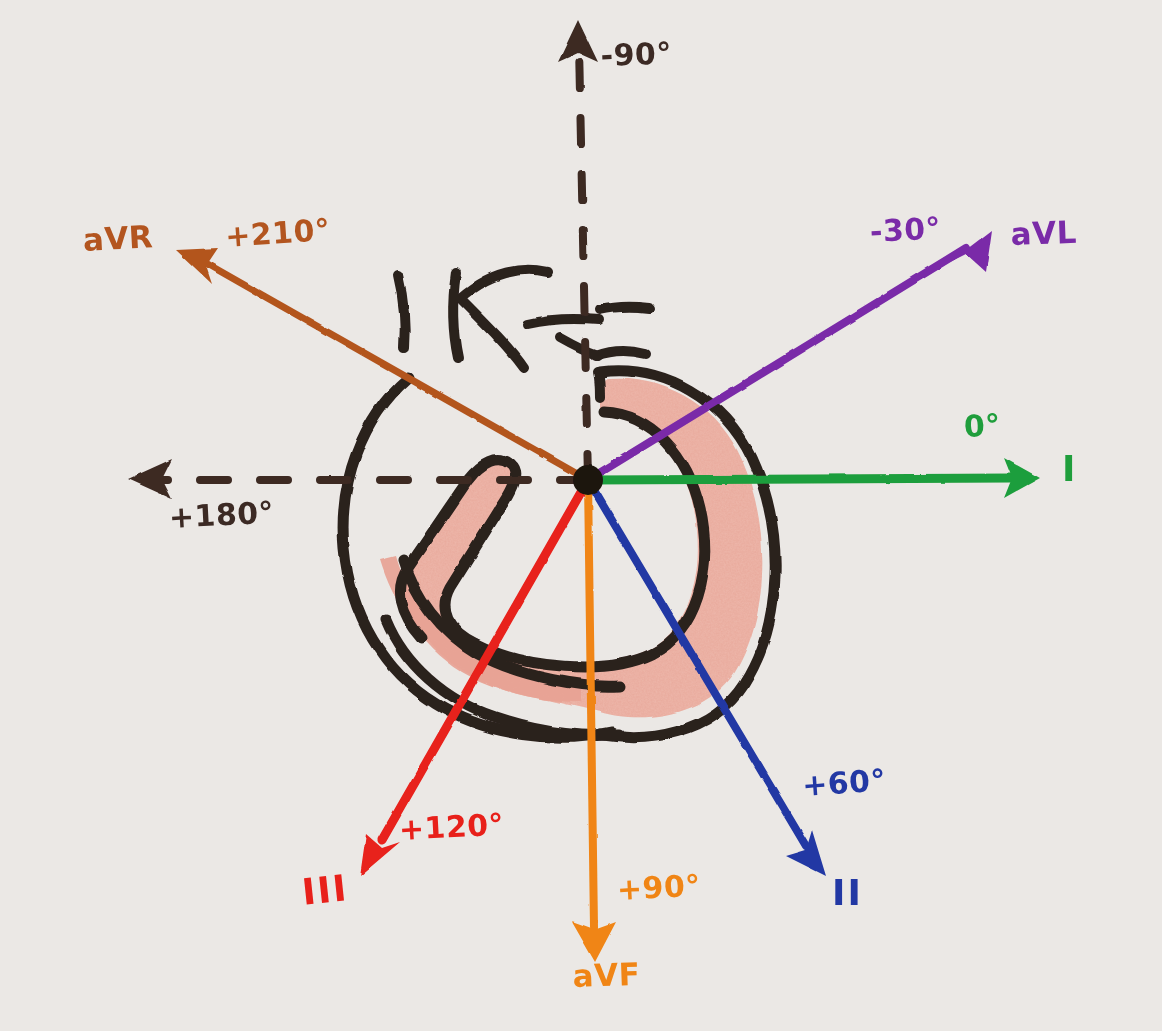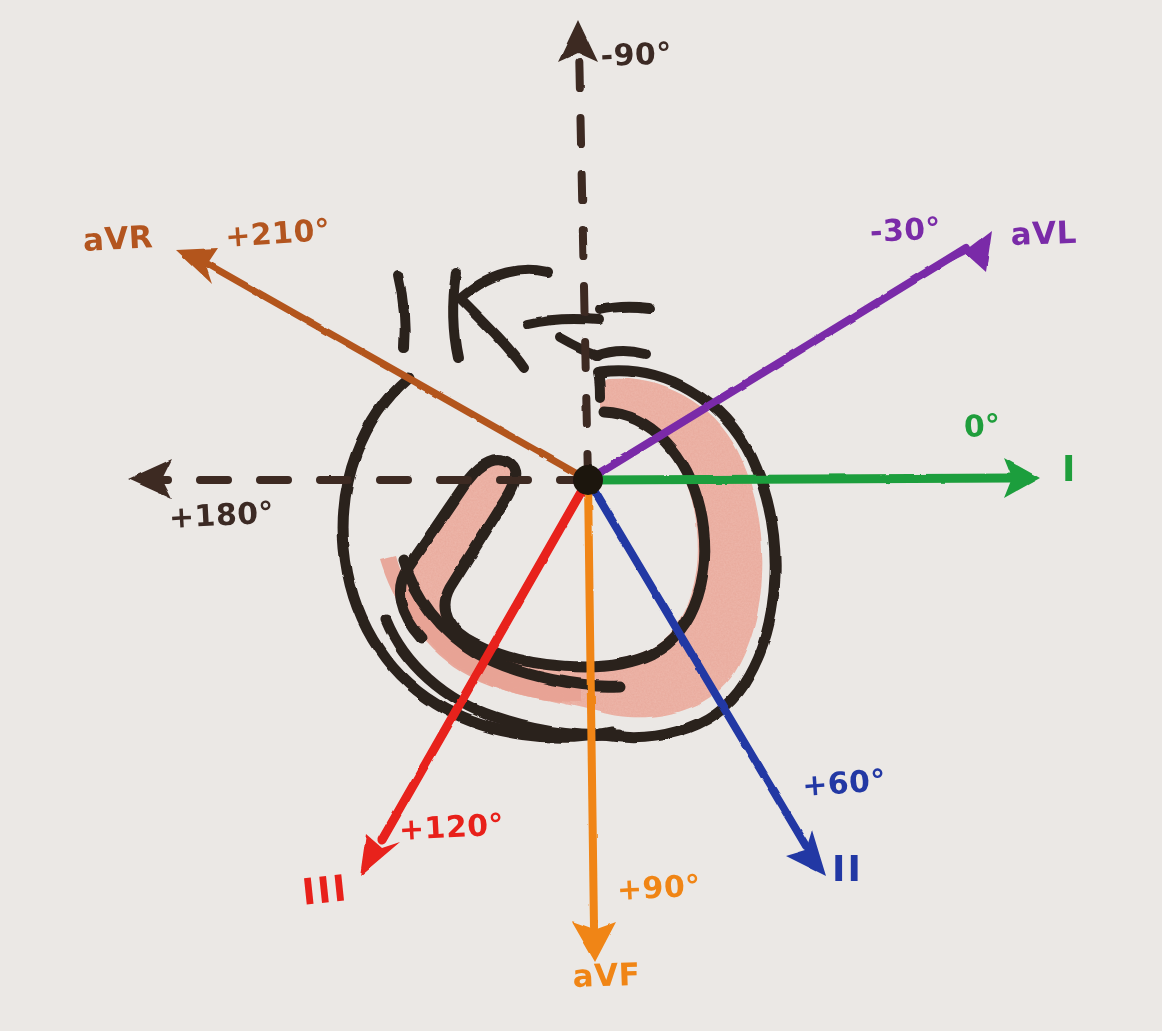--- a/index.html
+++ b/index.html
@@ -219,7 +219,7 @@
   <div class="hand-label lead-roman" style="left:1062px; top:448px; color:#1f9e3c;">I</div>
   <div class="hand-label angle-label" style="left:963px; top:409px; color:#1f9e3c; transform:rotate(-3deg);">0°</div>
 
-  <div class="hand-label lead-roman" style="left:832px; top:848px; color:#2238a4;">II</div>
+  <div class="hand-label lead-roman" style="left:832px; top:872px; color:#2238a4;">II</div>
   <div class="hand-label angle-label" style="left:801px; top:768px; color:#2238a4; transform:rotate(-4deg);">+60°</div>
 
   <div class="hand-label lead-roman" style="left:300px; top:872px; color:#e8201a; transform:rotate(-6deg);">III</div>

